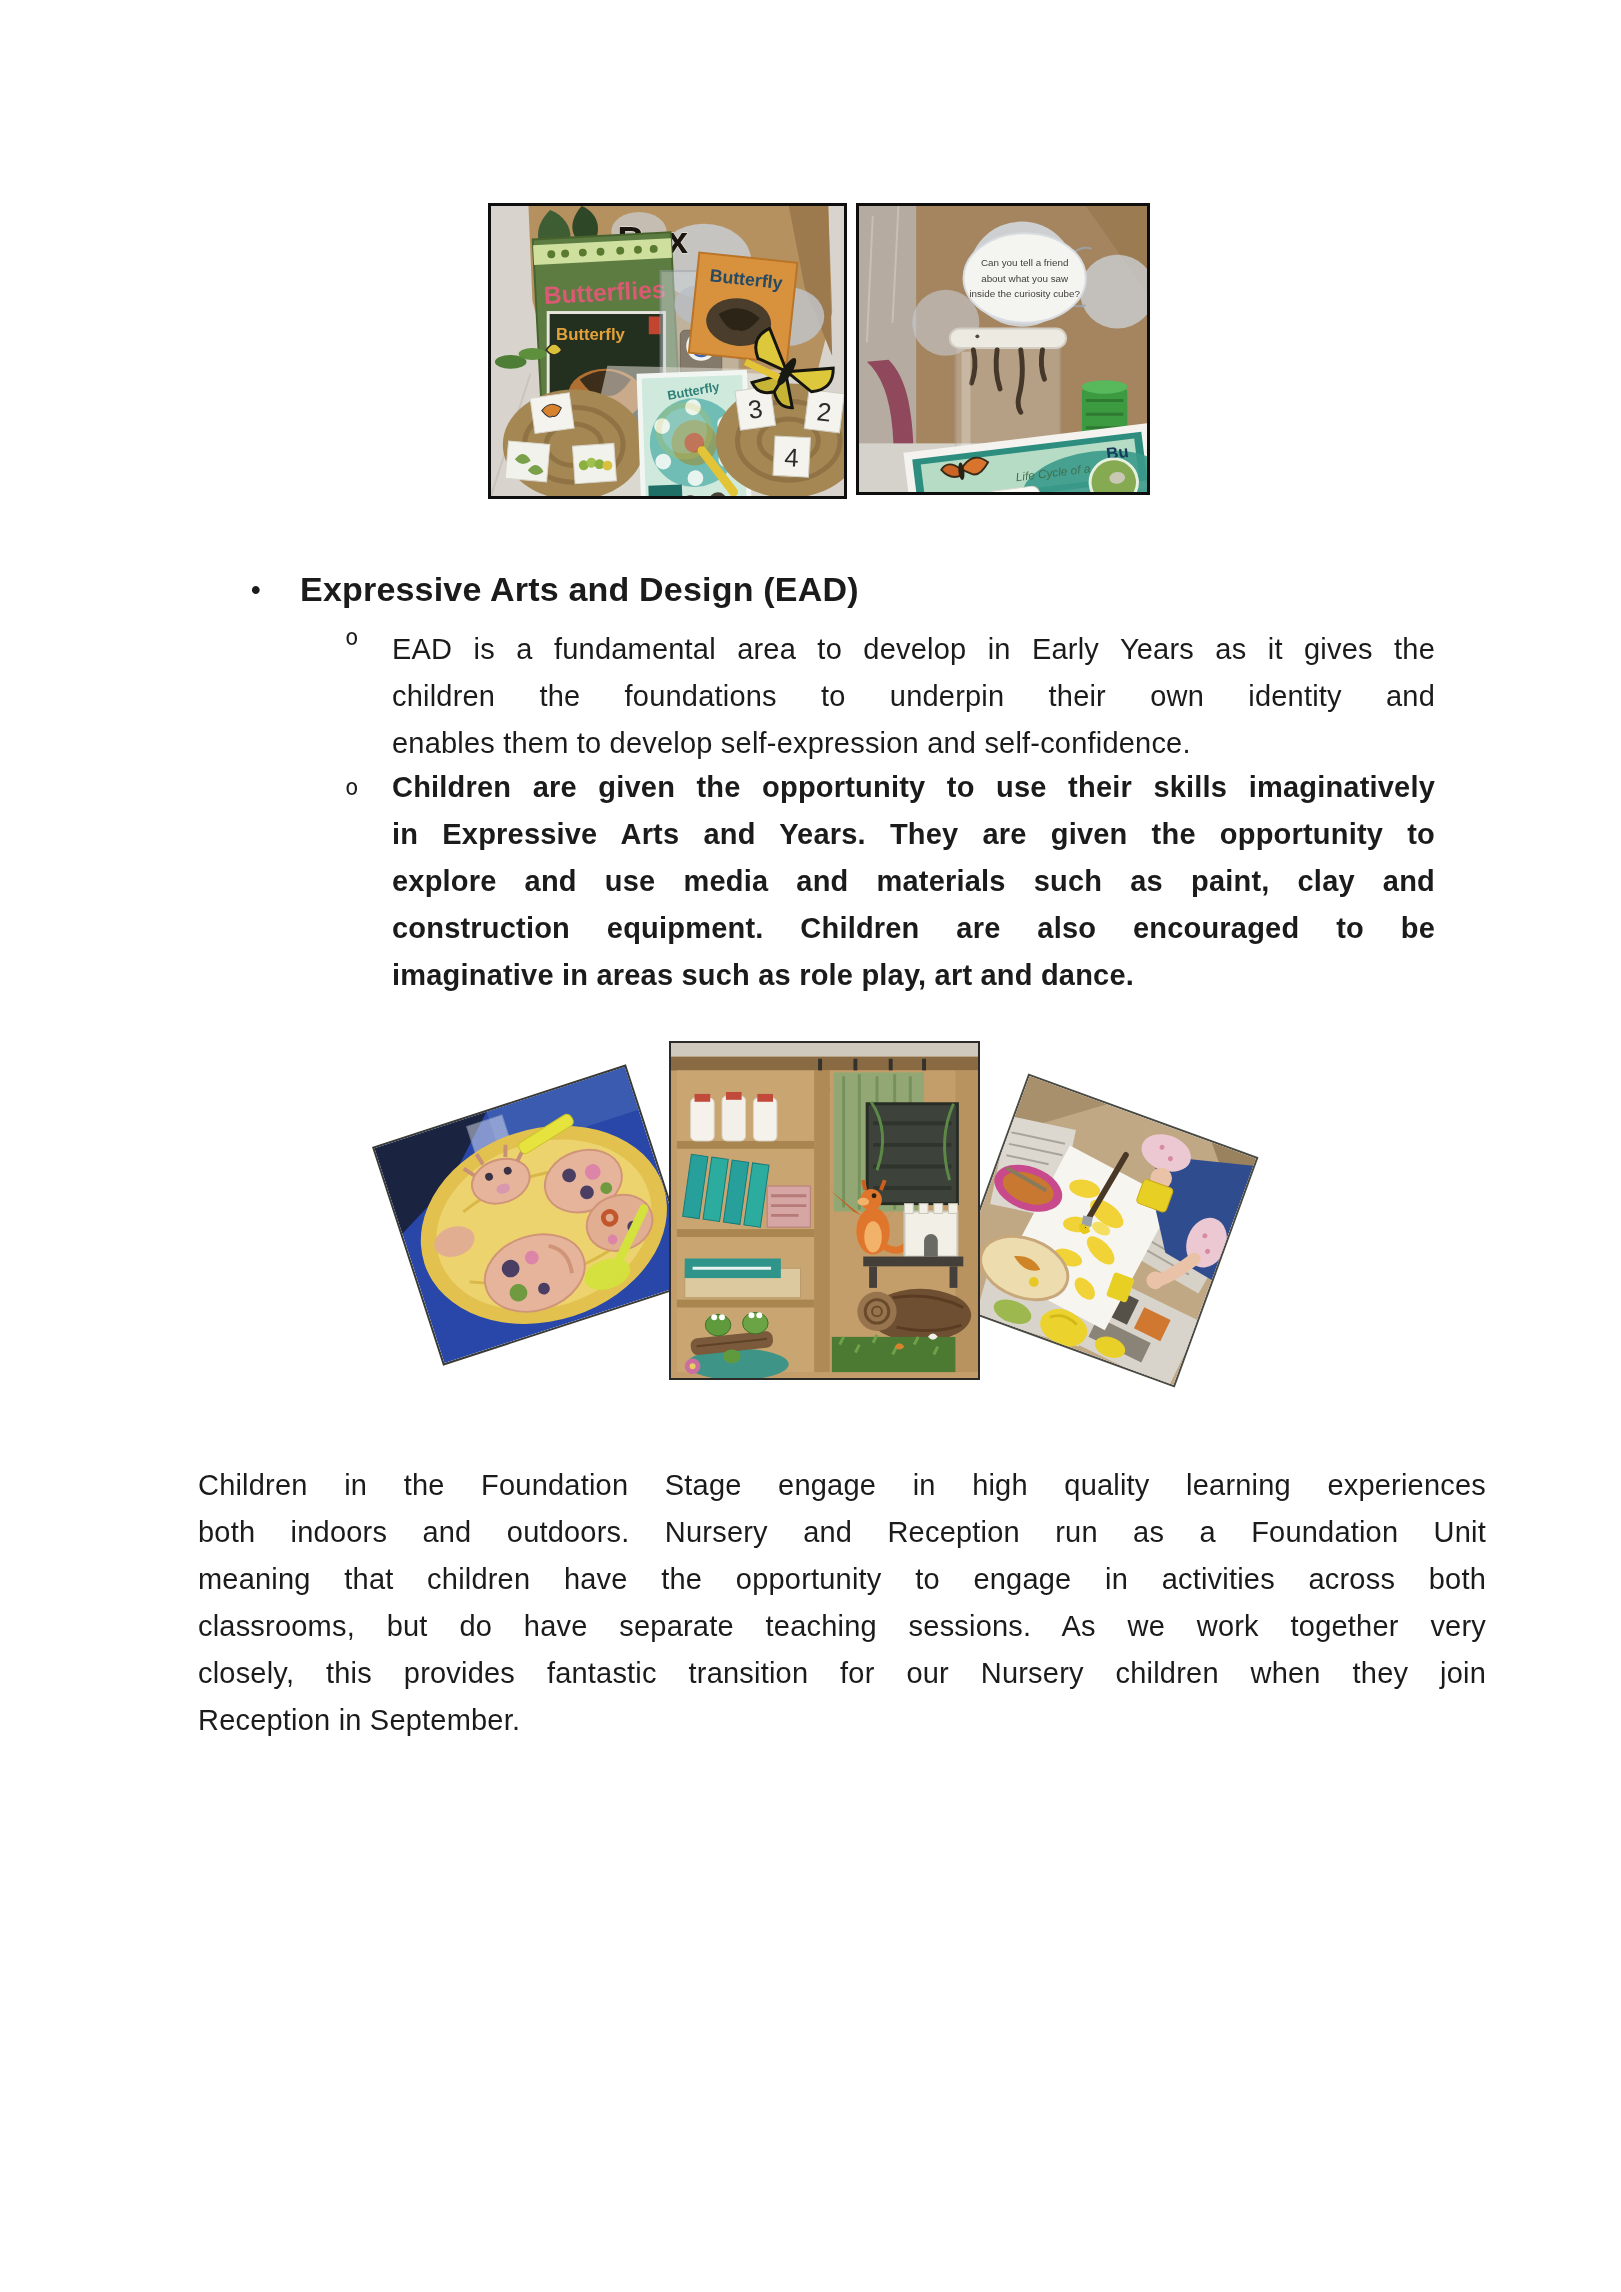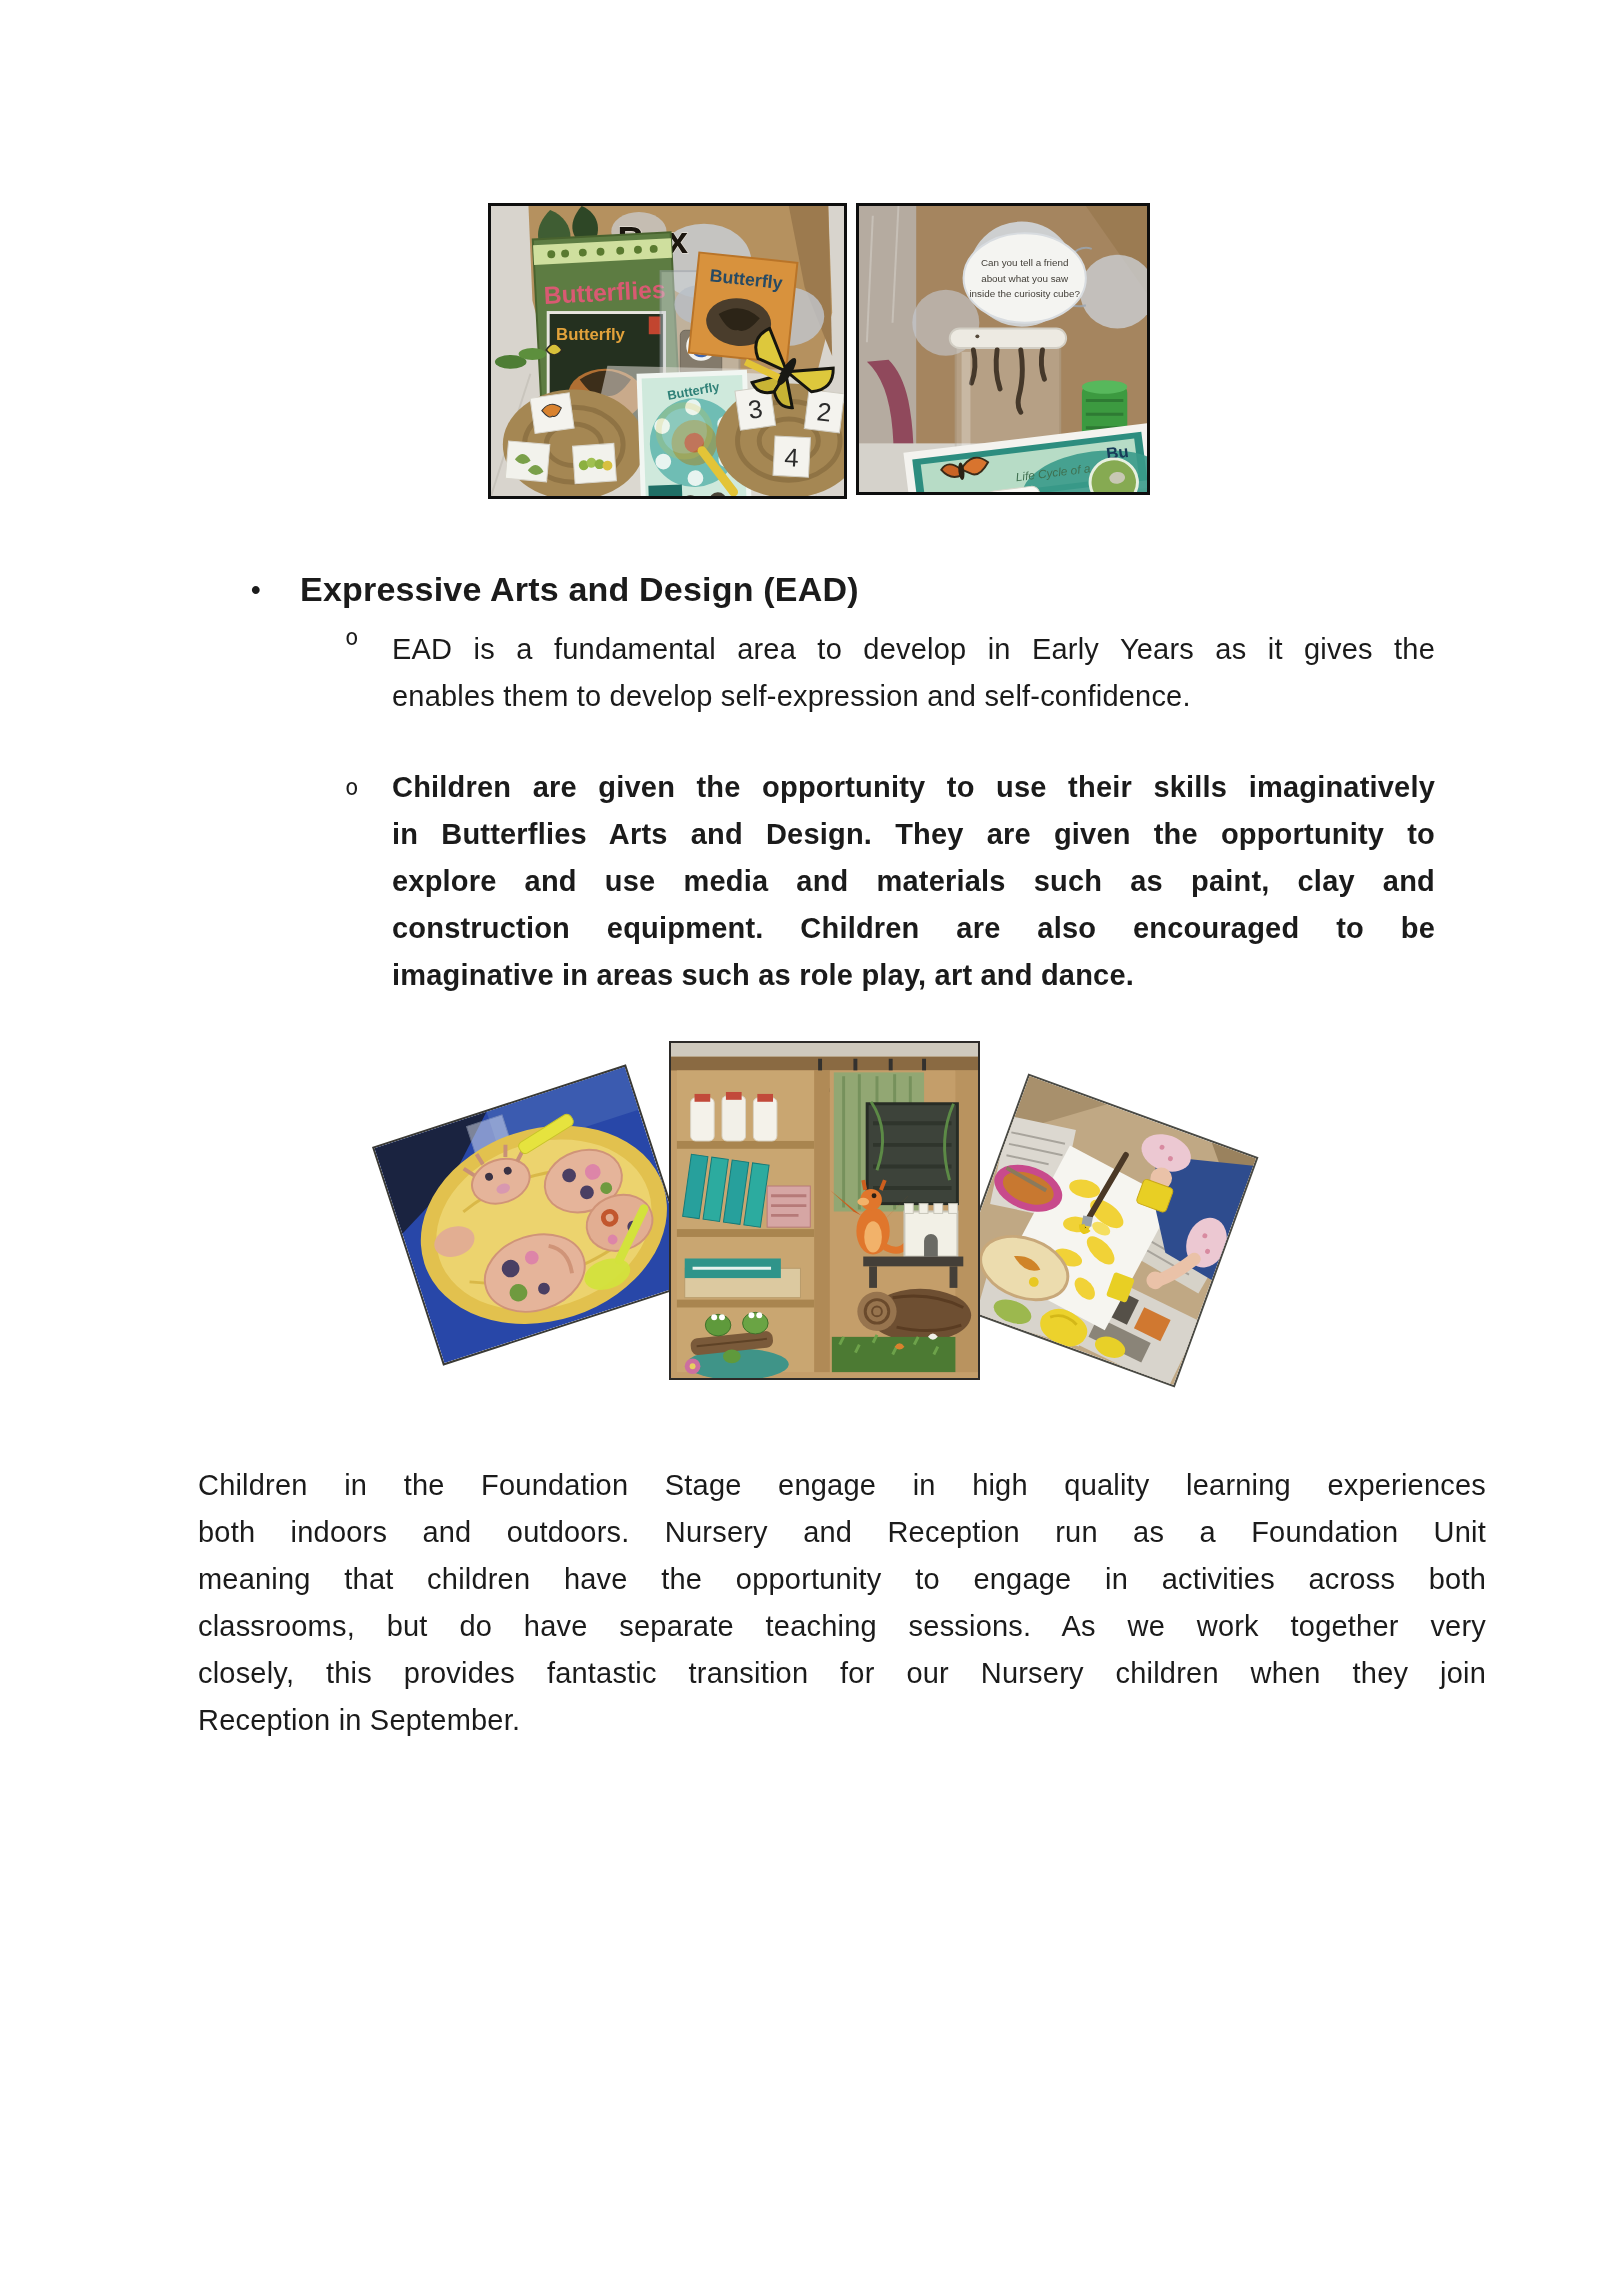--- a/index.html
+++ b/index.html
@@ -285,6 +285,7 @@
   <span class="o-marker" id="marker-1">o</span>
   <div class="sub-text" id="sub-text-1">
     <div class="jl">EAD is a fundamental area to develop in Early Years as it gives the</div>
+    <div class="jl">children the foundations to underpin their own identity and</div>
     <div class="ll">enables them to develop self-expression and self-confidence.</div>
   </div>
 

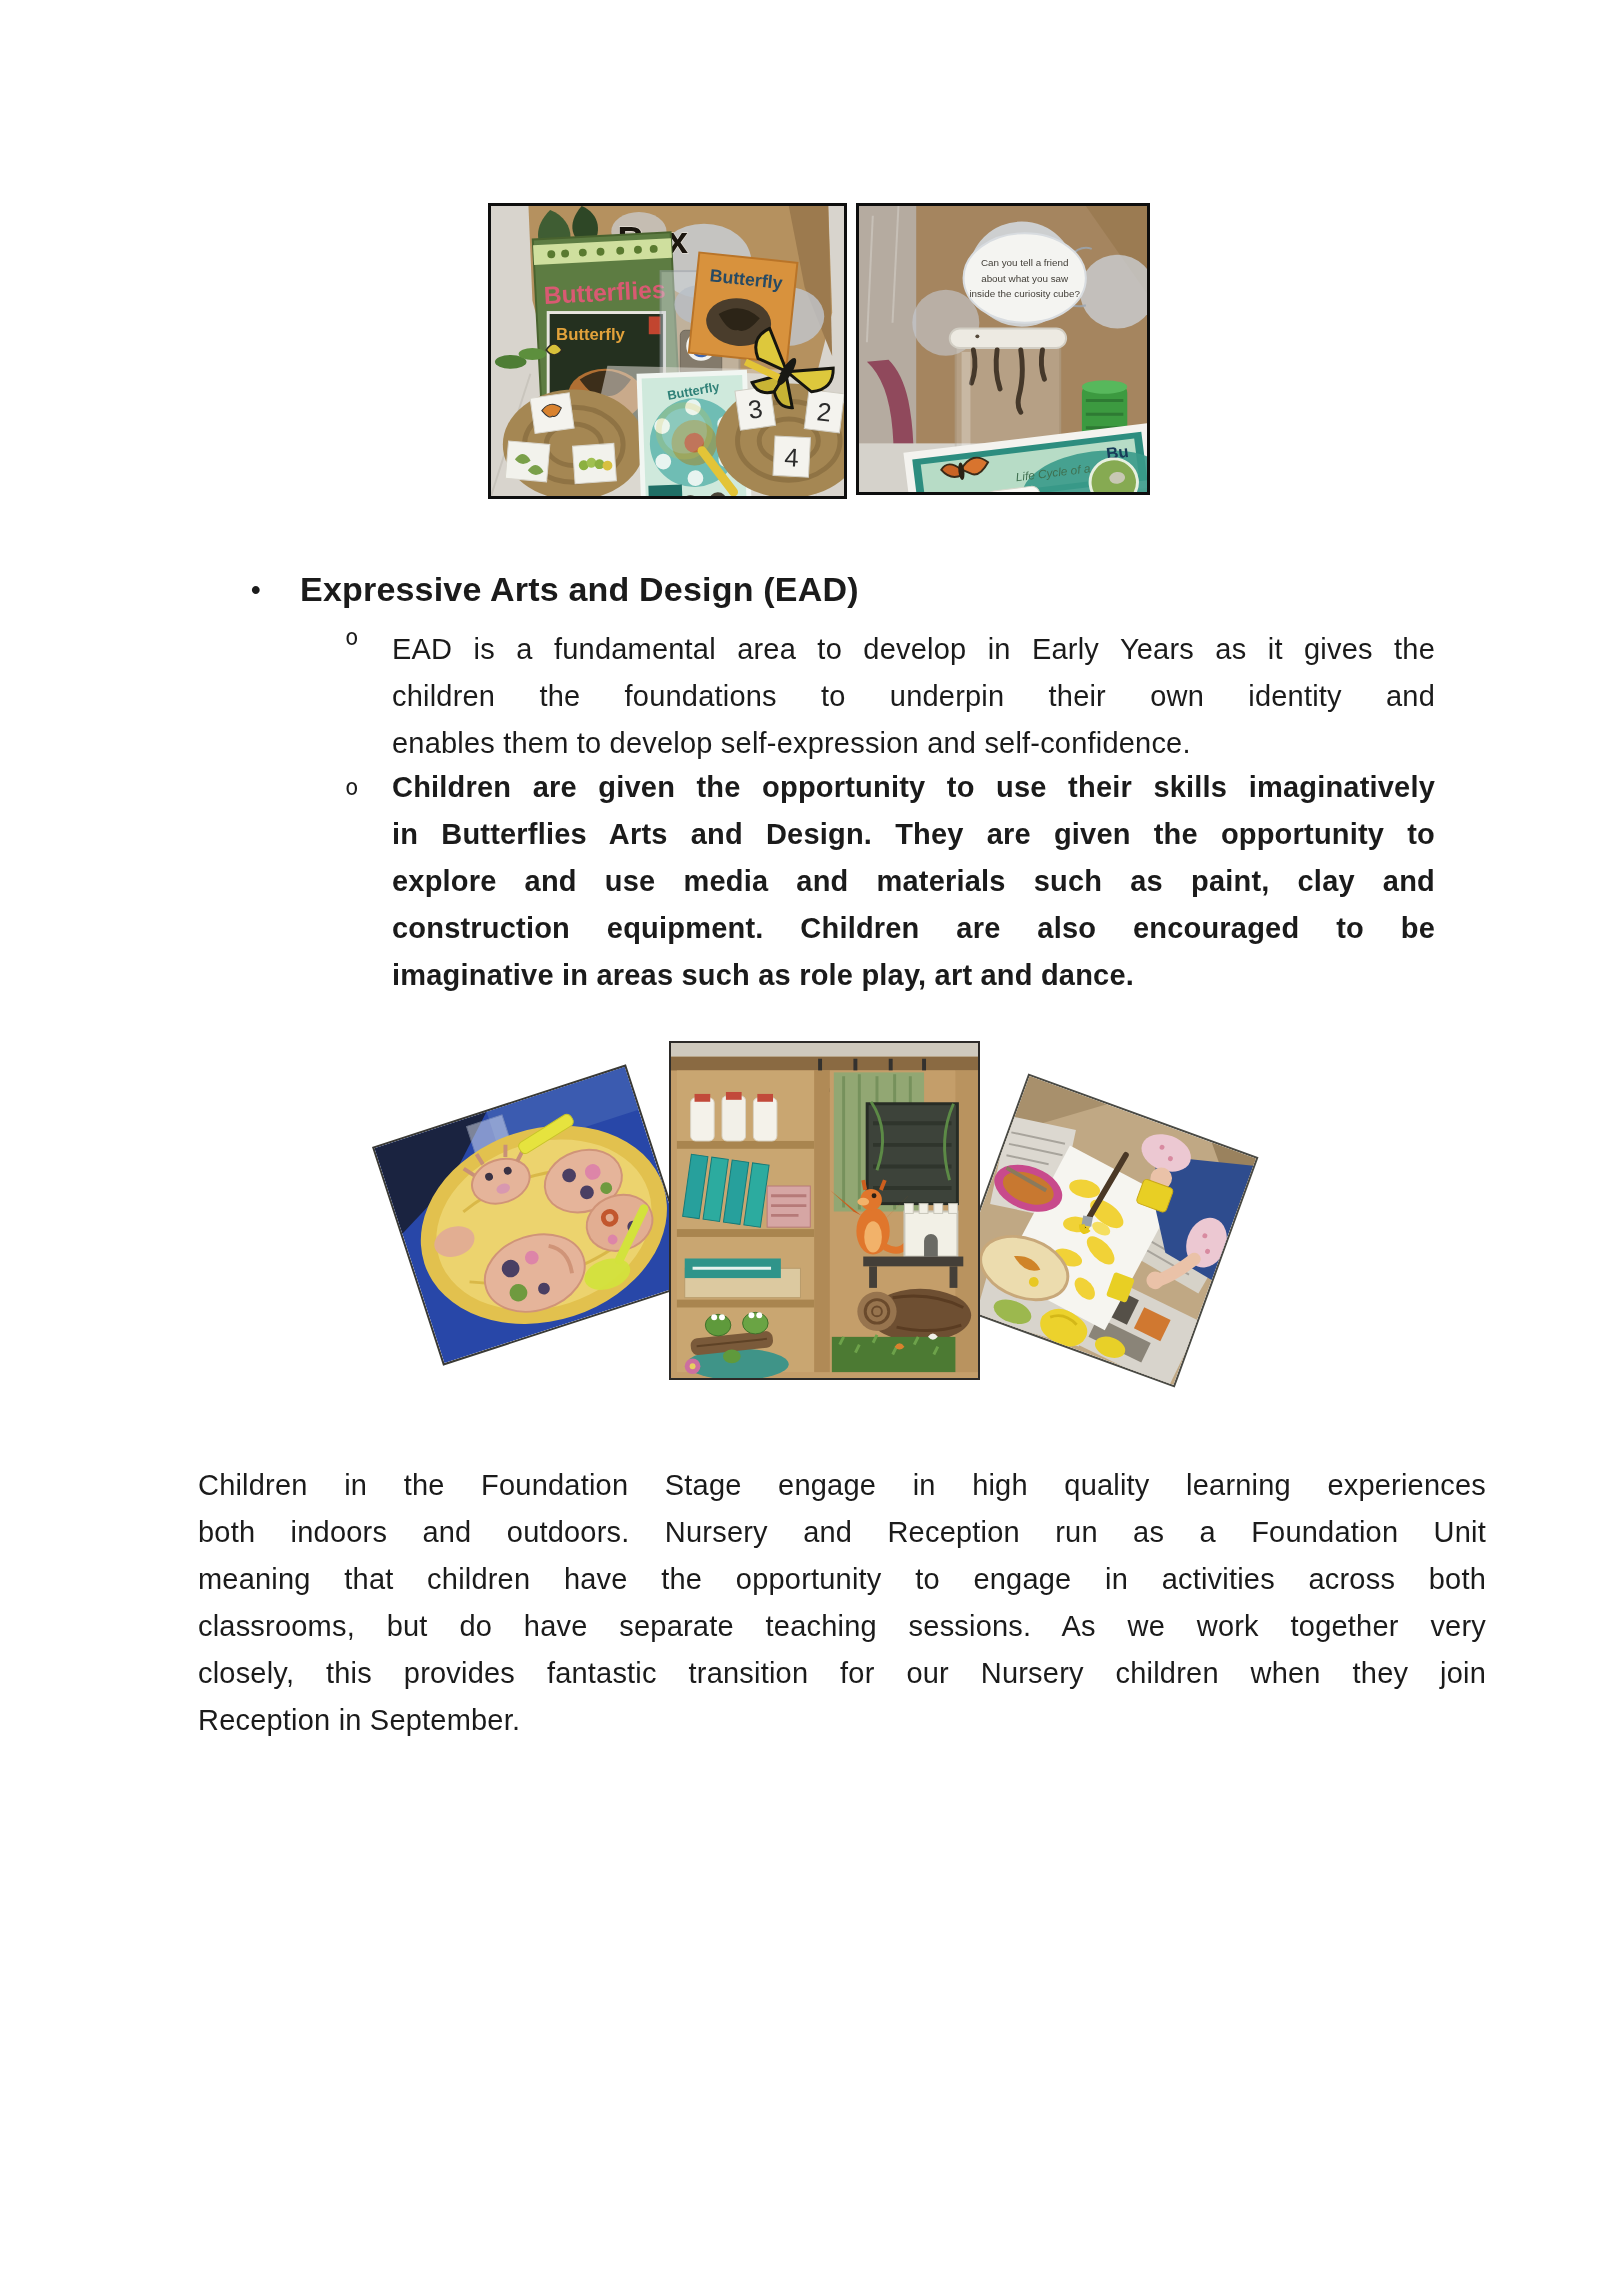--- a/index.html
+++ b/index.html
@@ -292,7 +292,7 @@
   <span class="o-marker" id="marker-2">o</span>
   <div class="sub-text" id="sub-text-2">
     <div class="jl">Children are given the opportunity to use their skills imaginatively</div>
-    <div class="jl">in Butterflies Arts and Design. They are given the opportunity to</div>
+    <div class="jl">in Expressive Arts and Years. They are given the opportunity to</div>
     <div class="jl">explore and use media and materials such as paint, clay and</div>
     <div class="jl">construction equipment. Children are also encouraged to be</div>
     <div class="ll">imaginative in areas such as role play, art and dance.</div>

